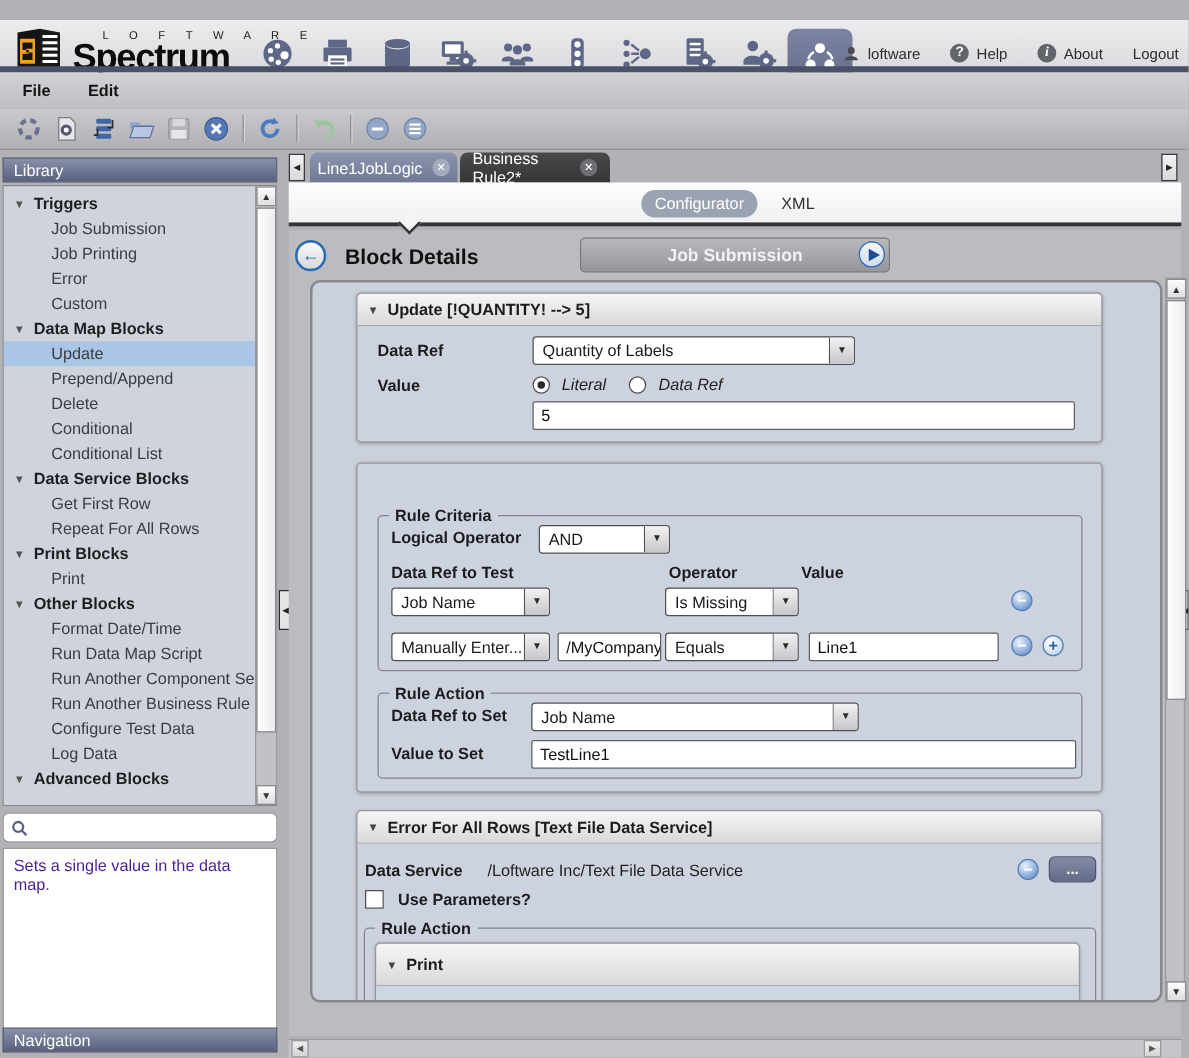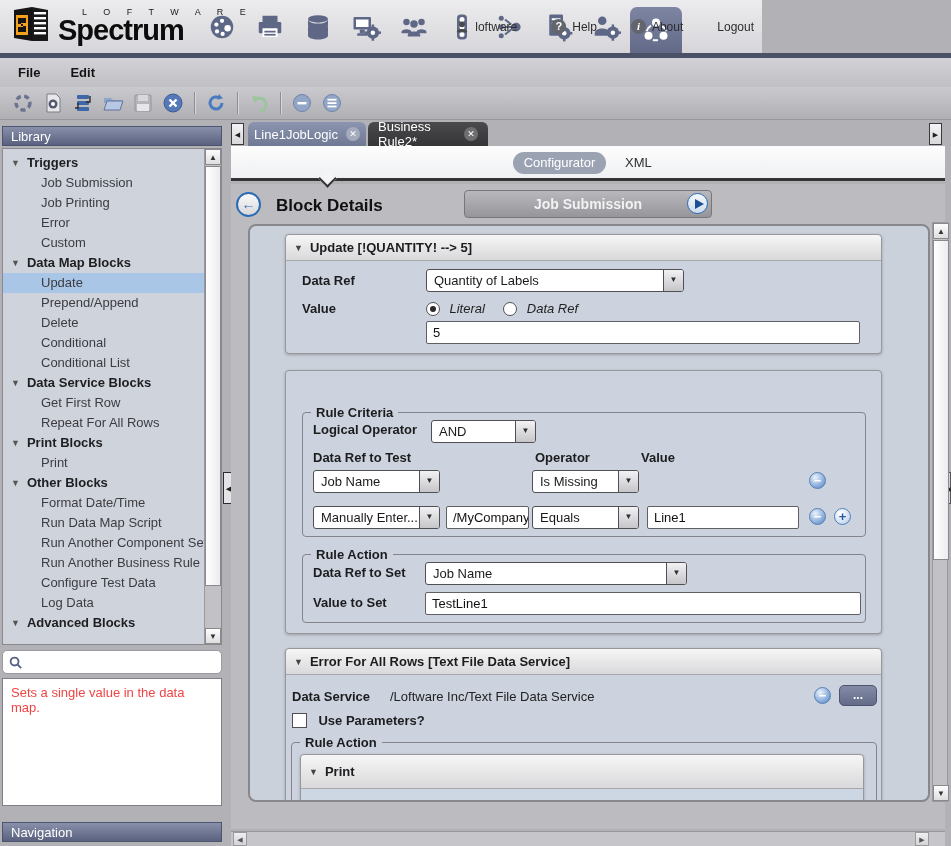--- a/index.html
+++ b/index.html
@@ -8,7 +8,7 @@
   .app { position:relative; width:951px; height:846px; background:#b2b2b6; }
 
   
-  .hdr { position:absolute; left:0; top:0; width:762px; height:53px;
+  .hdr { position:absolute; left:0; top:16px; width:951px; height:53px;
     background:linear-gradient(#ececee,#d6d6da); }
   .hdr-accent { position:absolute; left:0; top:53px; width:951px; height:5px; background:#4b5268; }
   .brand { position:absolute; left:10px; top:6px; display:flex; align-items:center; }

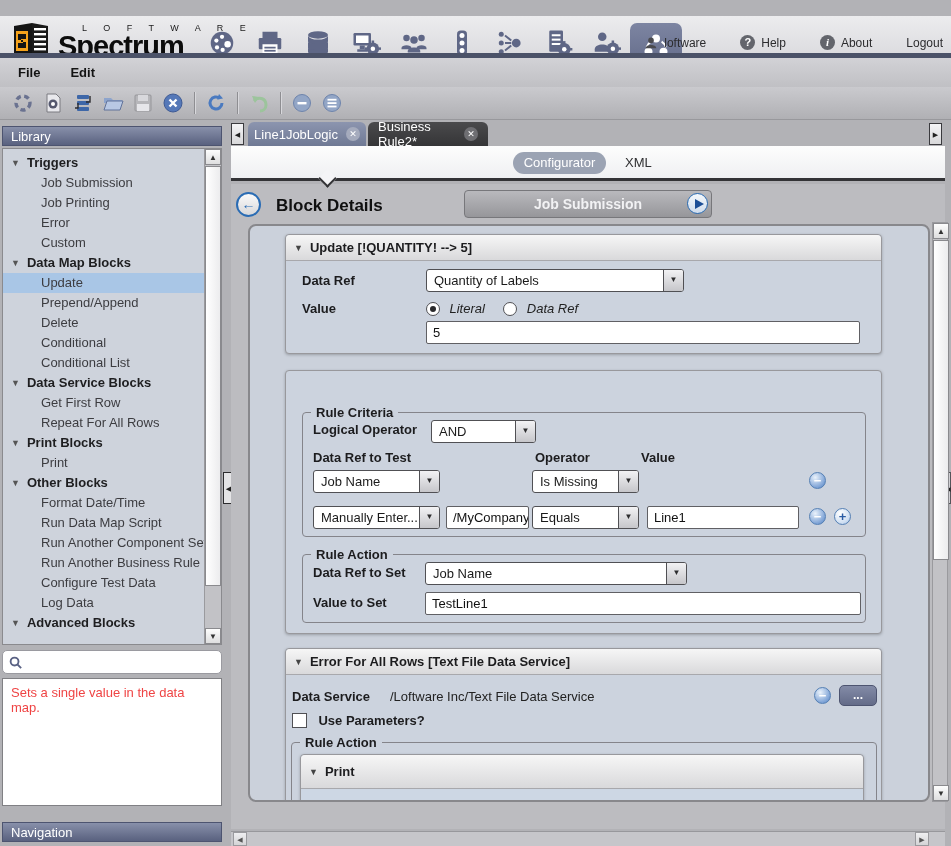--- a/index.html
+++ b/index.html
@@ -20,7 +20,7 @@
   .hicon svg { width:32px; height:30px; }
   .hicon-tab { height:46px; margin-top:7px; background:linear-gradient(#7d85a2,#626a88);
     border-radius:7px 7px 0 0; width:52px; display:flex; align-items:center; justify-content:center; }
-  .hdr-right { position:absolute; right:8px; top:0; height:53px; display:flex; align-items:center; gap:34px; }
+  .hdr-right { position:absolute; right:8px; top:0; height:53px; display:flex; align-items:center; gap:24px; }
   .hdr-link { display:flex; align-items:center; gap:6px; font-size:12px; color:#2c2c2e; cursor:default; }
   .badge { width:15px; height:15px; border-radius:50%; background:#63656c; color:#fff;
     font-size:11px; font-weight:bold; text-align:center; line-height:15px; display:inline-block; }

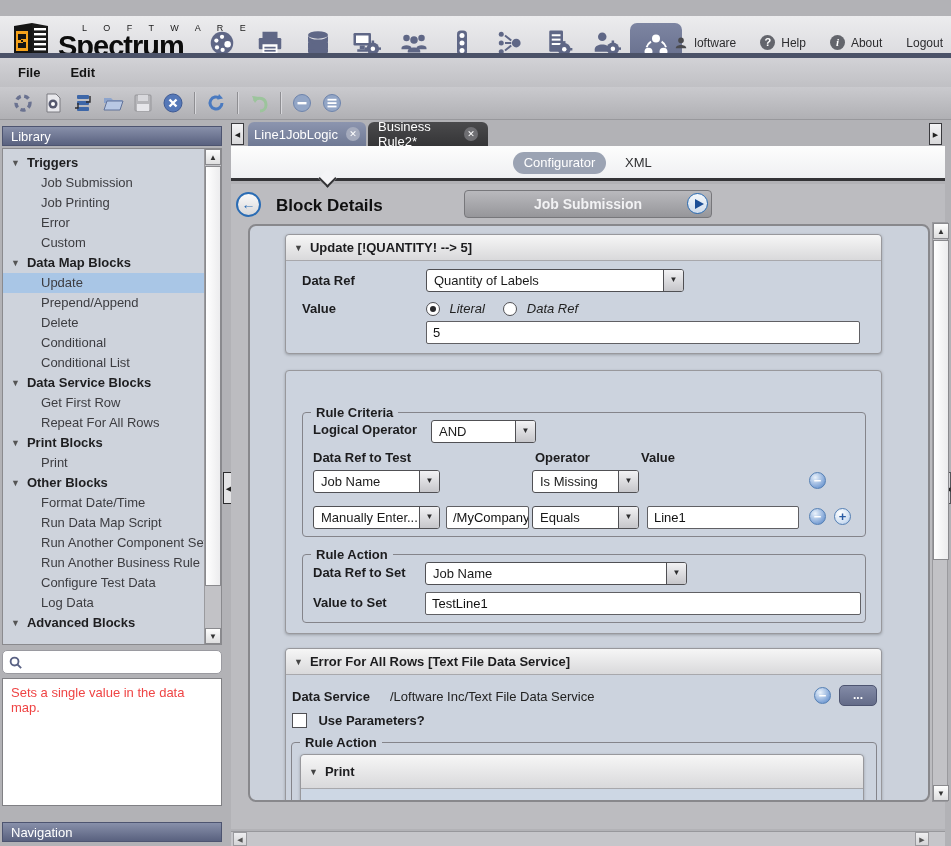--- a/index.html
+++ b/index.html
@@ -57,8 +57,8 @@
     border:1px solid #8a8a8e; }
   .search-box { position:absolute; top:524px; left:0; width:220px; height:24px; background:#fff;
     border:1px solid #9a9aa0; border-radius:5px; display:flex; align-items:center; padding-left:5px; }
-  .desc-panel { position:absolute; top:552px; left:0; width:220px; height:128px; background:#fff;
-    border:1px solid #808084; font-size:13px; color:#ef4444; padding:6px 8px; }
+  .desc-panel { position:absolute; top:552px; left:0; width:220px; height:164px; background:#fff;
+    border:1px solid #808084; font-size:13px; color:#4c1d95; padding:6px 8px; }
   .nav-hd { position:absolute; top:696px; left:0; width:220px; }
 
   

